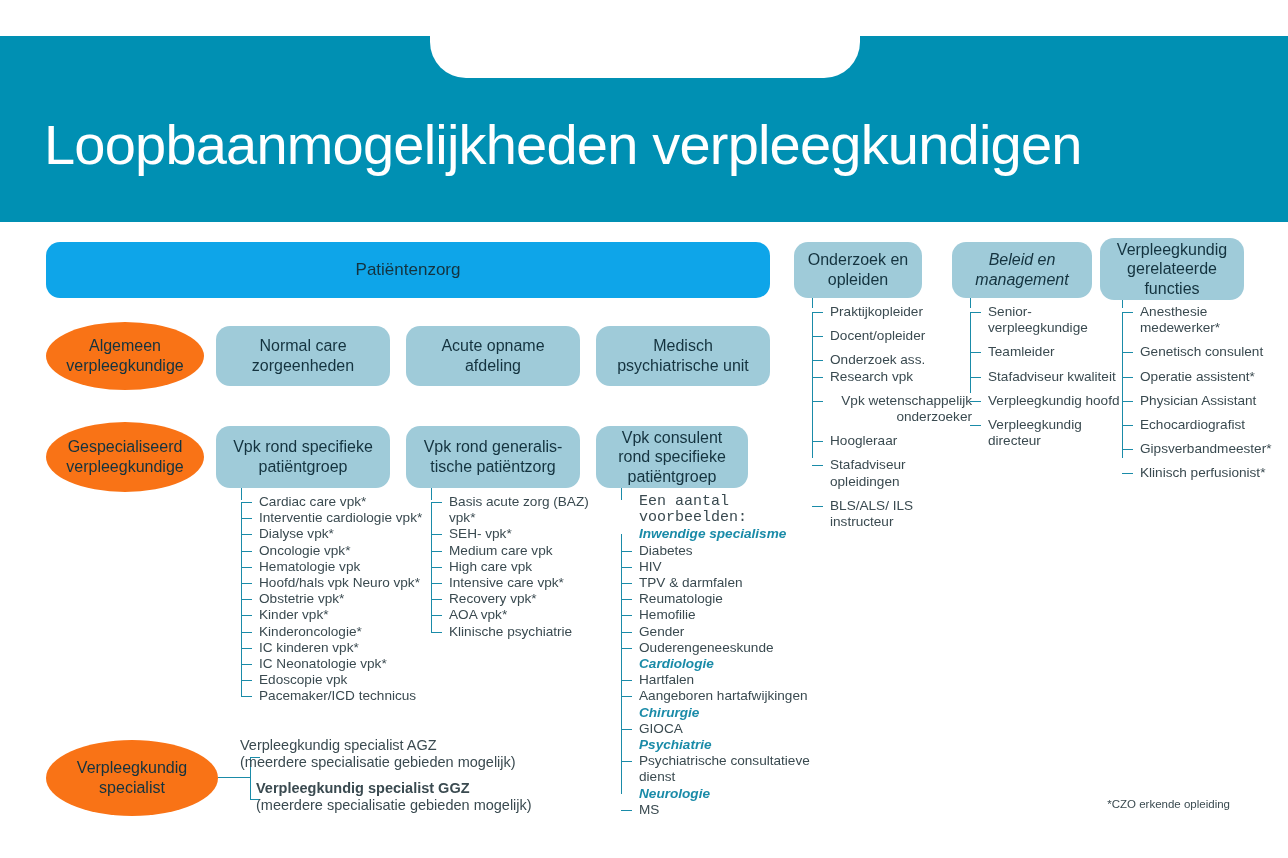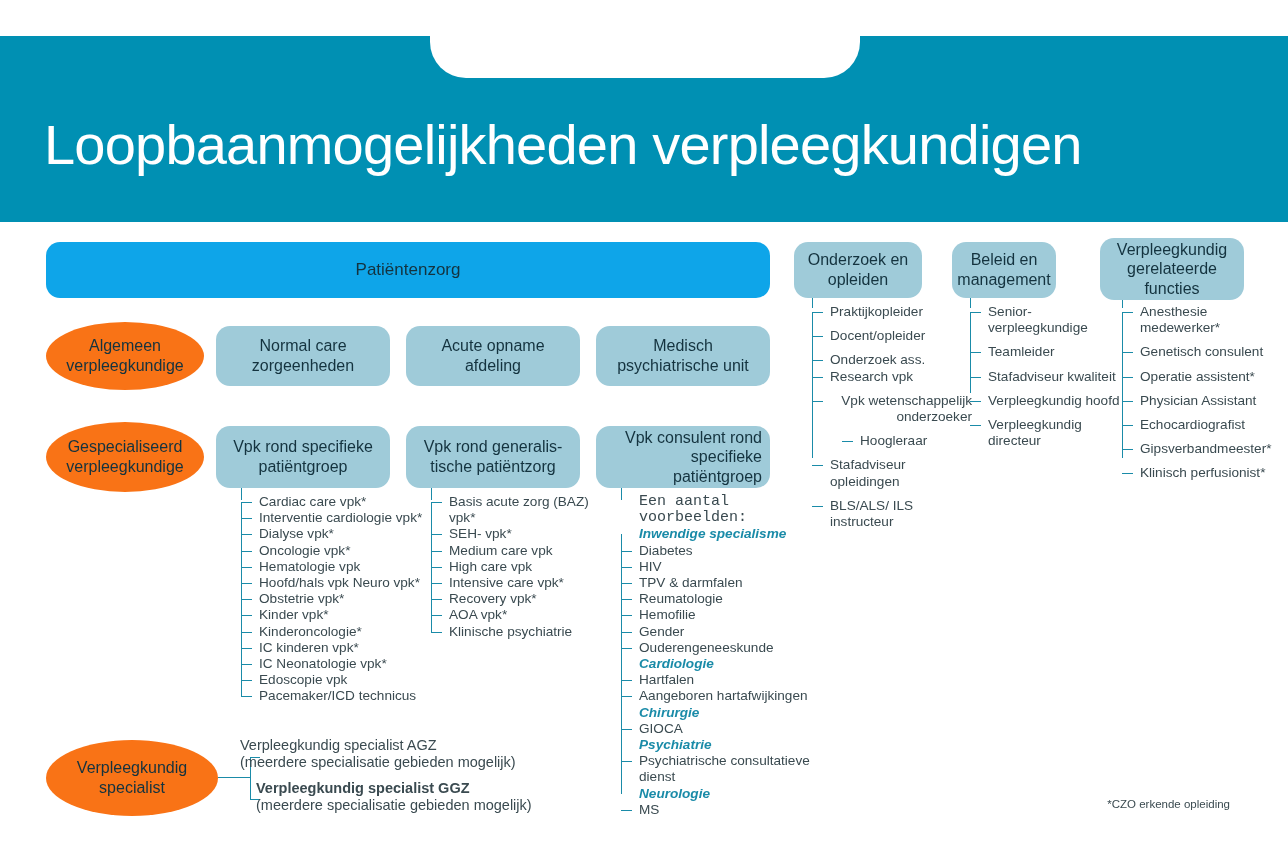--- a/index.html
+++ b/index.html
@@ -224,7 +224,7 @@
       <div class="spine" style="left: 0px; top: 8px; height: 146px;"></div>
     </div>
 
-  <div class="pill light" style="left:952px; top:242px; width:104px; height:56px;">Beleid en
+  <div class="pill light" style="left:952px; top:242px; width:140px; height:56px;font-style:italic;">Beleid en
 management</div>
   <div class="stub" style="left:970px; top:298px; height:10px;"></div>
   <div class="listcol" id="col-beleid" style="left:970px; top:304px; width:150px;">

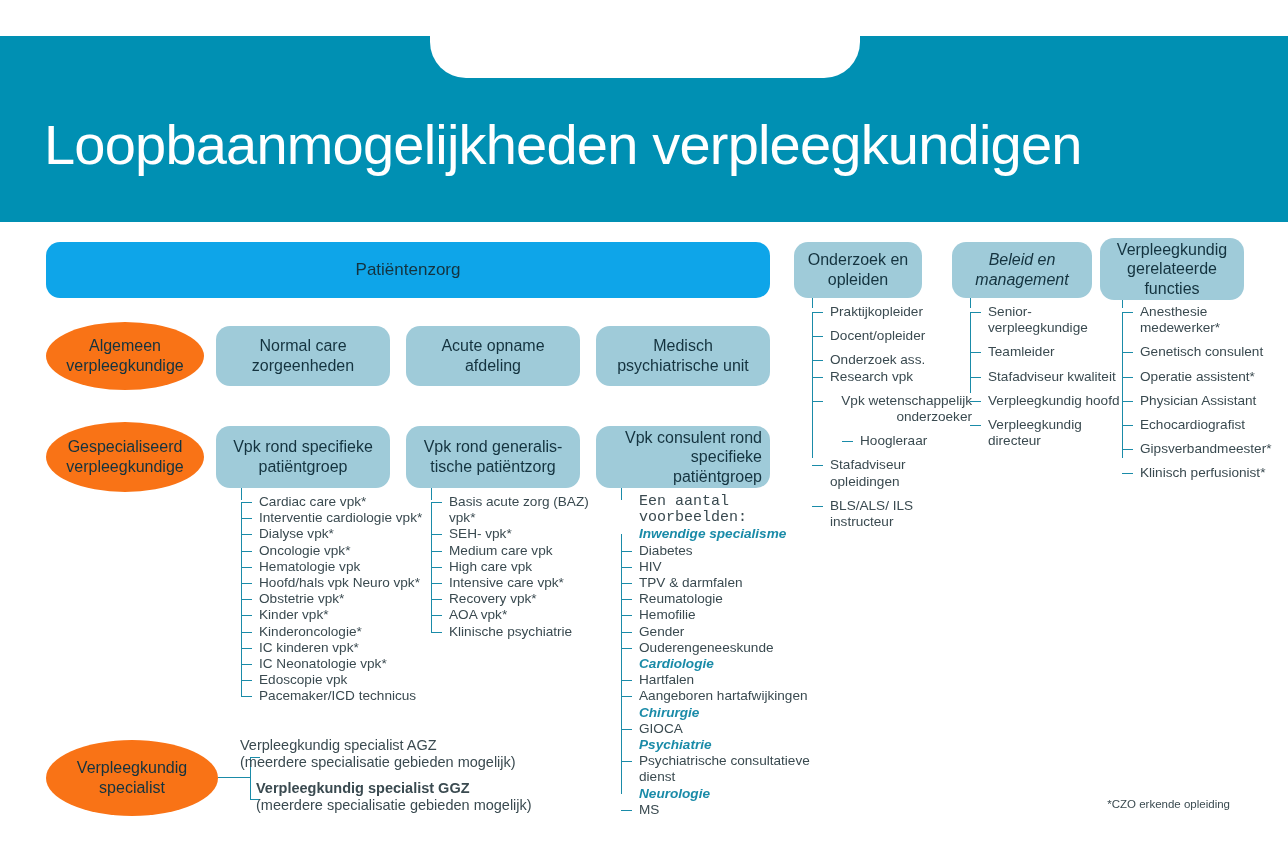--- a/index.html
+++ b/index.html
@@ -148,7 +148,7 @@
 patiëntgroep</div>
   <div class="pill light" style="left:406px; top:426px; width:174px; height:62px;">Vpk rond generalis-
 tische patiëntzorg</div>
-  <div class="pill light" style="left:596px; top:426px; width:174px; height:62px;text-align:right;">Vpk consulent rond
+  <div class="pill light" style="left:596px; top:426px; width:152px; height:62px;">Vpk consulent rond
 specifieke patiëntgroep</div>
 
   <div class="stub" style="left:241px; top:488px; height:12px;"></div>

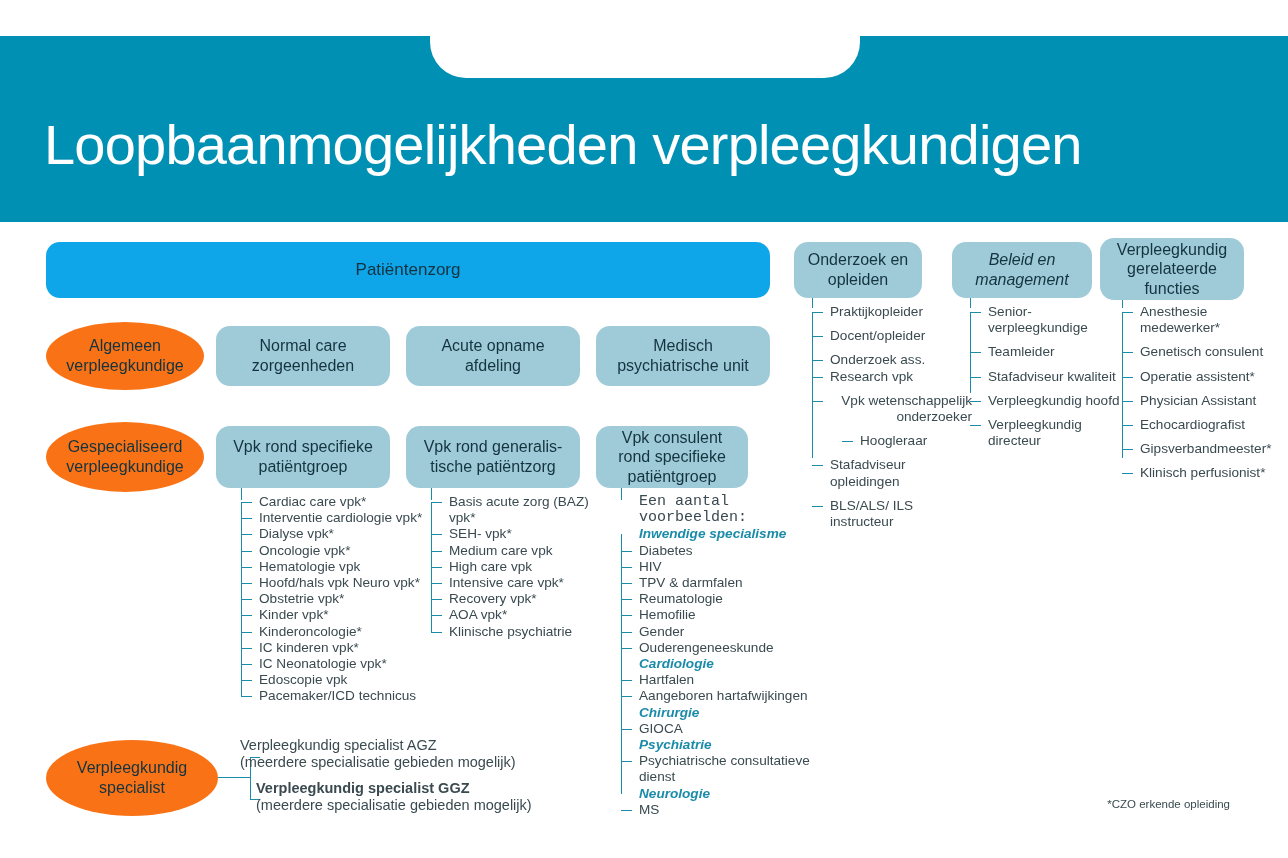--- a/index.html
+++ b/index.html
@@ -217,7 +217,7 @@
       <div class="litem" style="margin-bottom: 8px;">Research vpk<span class="tick"></span></div>
       <div class="litem" style="margin-bottom: 8px; text-align: right;">Vpk wetenschappelijk
 onderzoeker<span class="tick"></span></div>
-      <div class="litem" style="margin-bottom: 8px; margin-left: 30px;">Hoogleraar<span class="tick"></span></div>
+      <div class="litem" style="margin-bottom: 8px;">Hoogleraar<span class="tick"></span></div>
       <div class="litem" style="margin-bottom: 8px;">Stafadviseur
 opleidingen<span class="tick"></span></div>
       <div class="litem" style="margin-bottom: 8px;">BLS/ALS/ ILS instructeur<span class="tick"></span></div>

